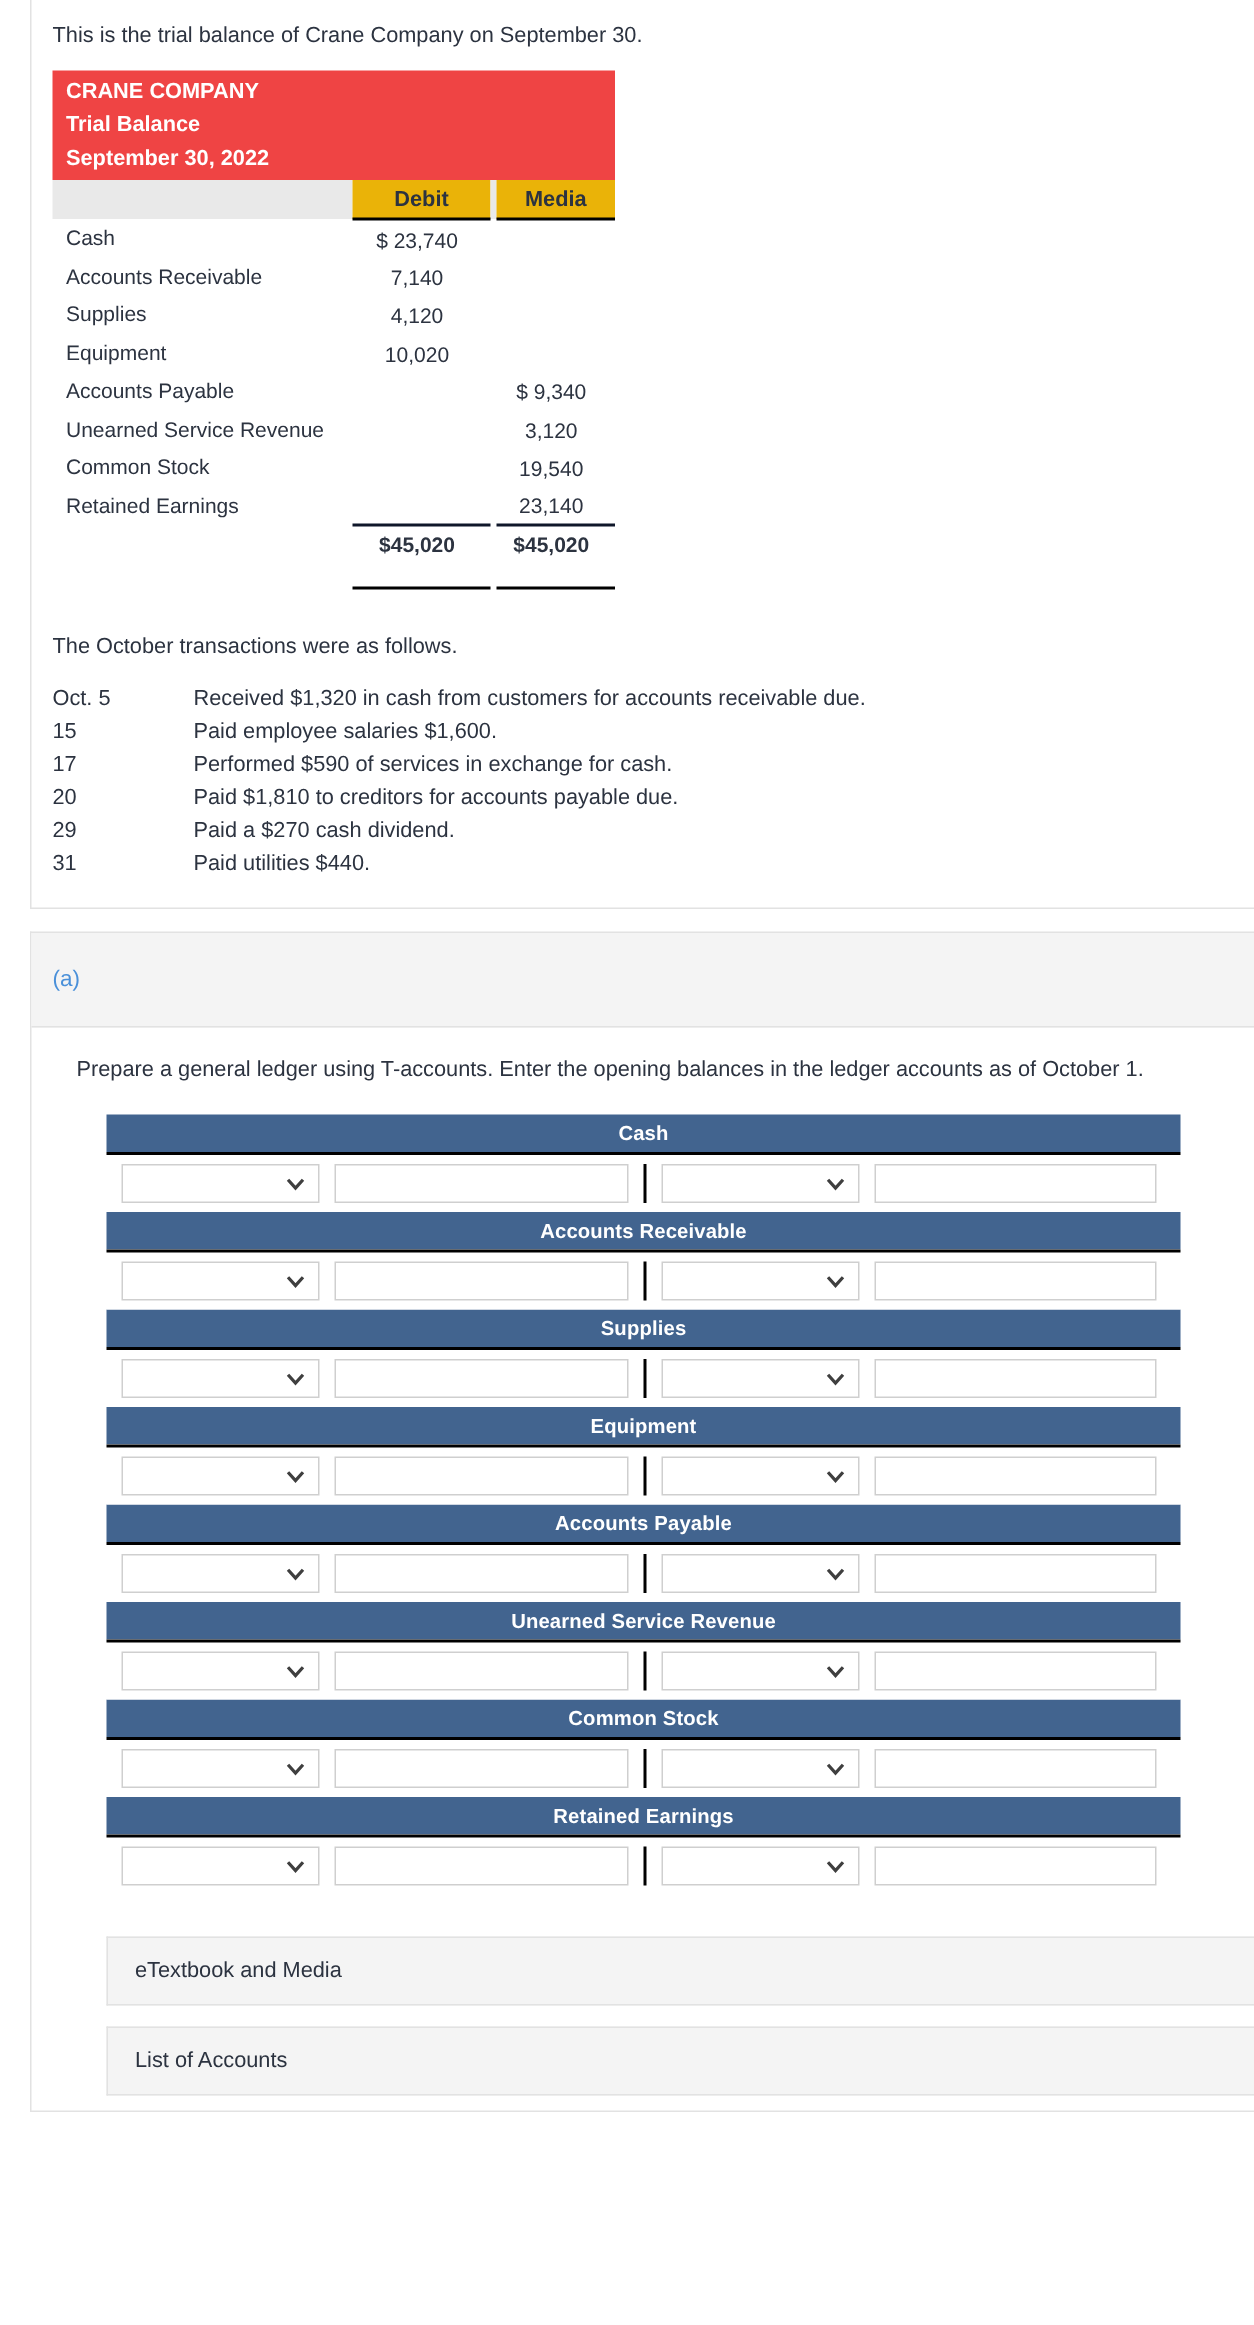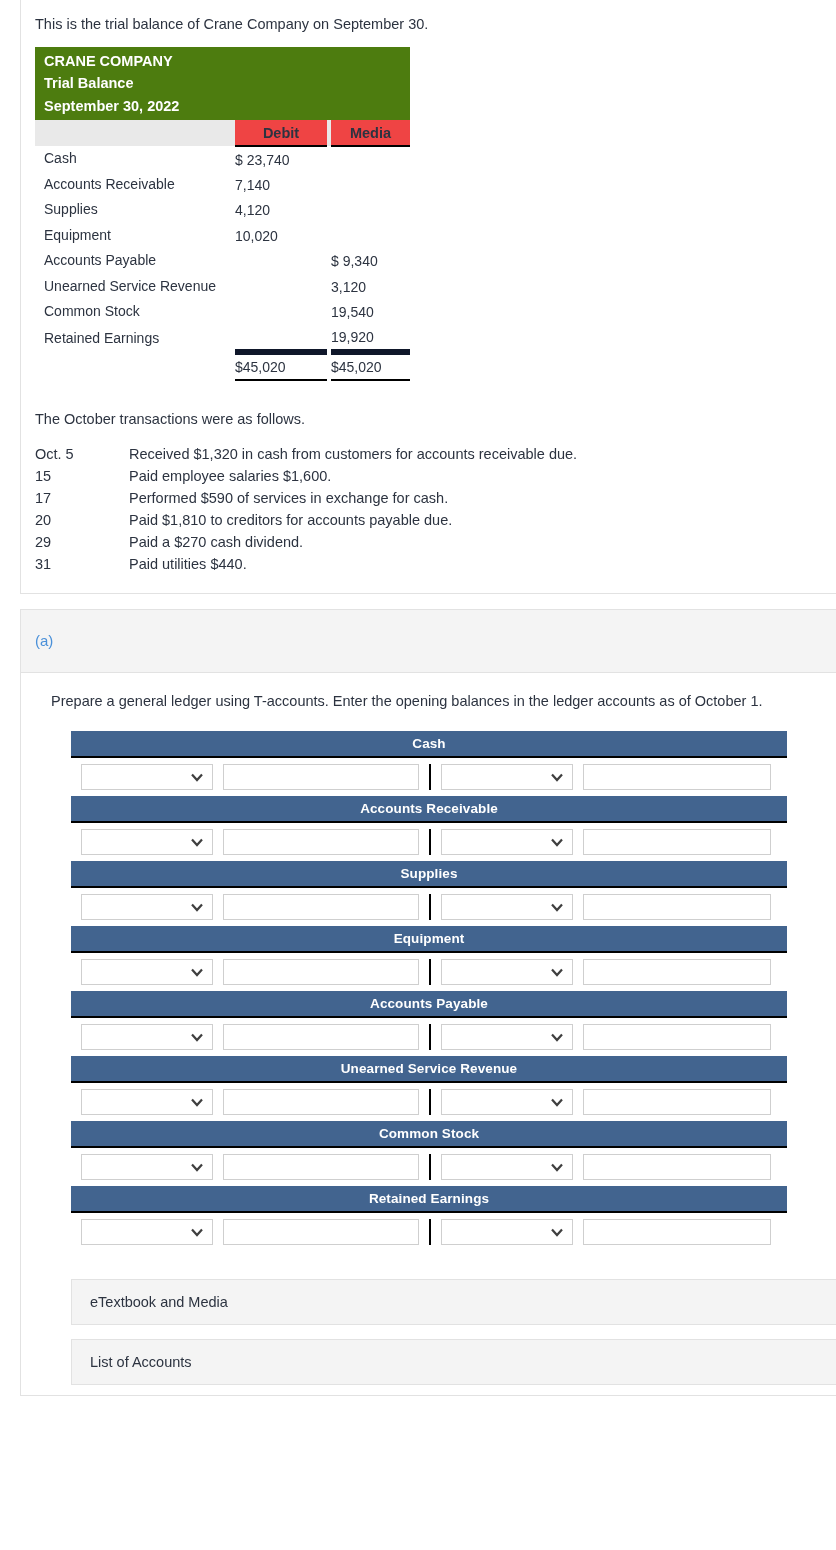--- a/index.html
+++ b/index.html
@@ -63,7 +63,7 @@
   table.tb .c-credit{ width: 79px; }
 
   .tb-title {
-    background: #4d7c0f;
+    background: #ef4444;
     color: #ffffff;
     font-weight: bold;
     font-size: 14.5px;

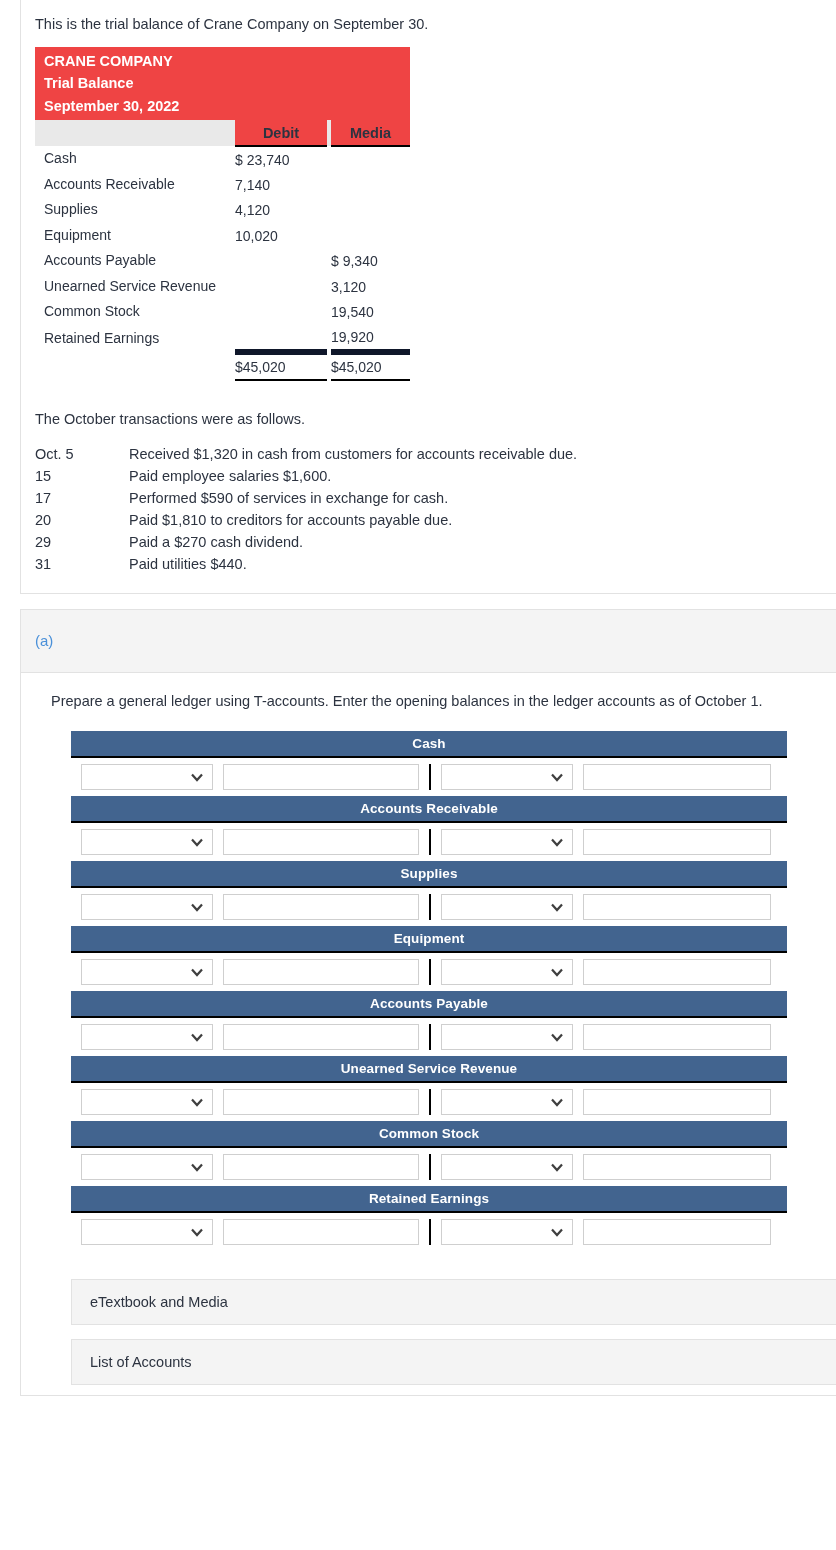--- a/index.html
+++ b/index.html
@@ -73,7 +73,7 @@
   .tb-title div { white-space: nowrap; }
 
   .tb-colhead td {
-    background: #ef4444;
+    background: #eab308;
     font-weight: bold;
     font-size: 14.5px;
     text-align: center;

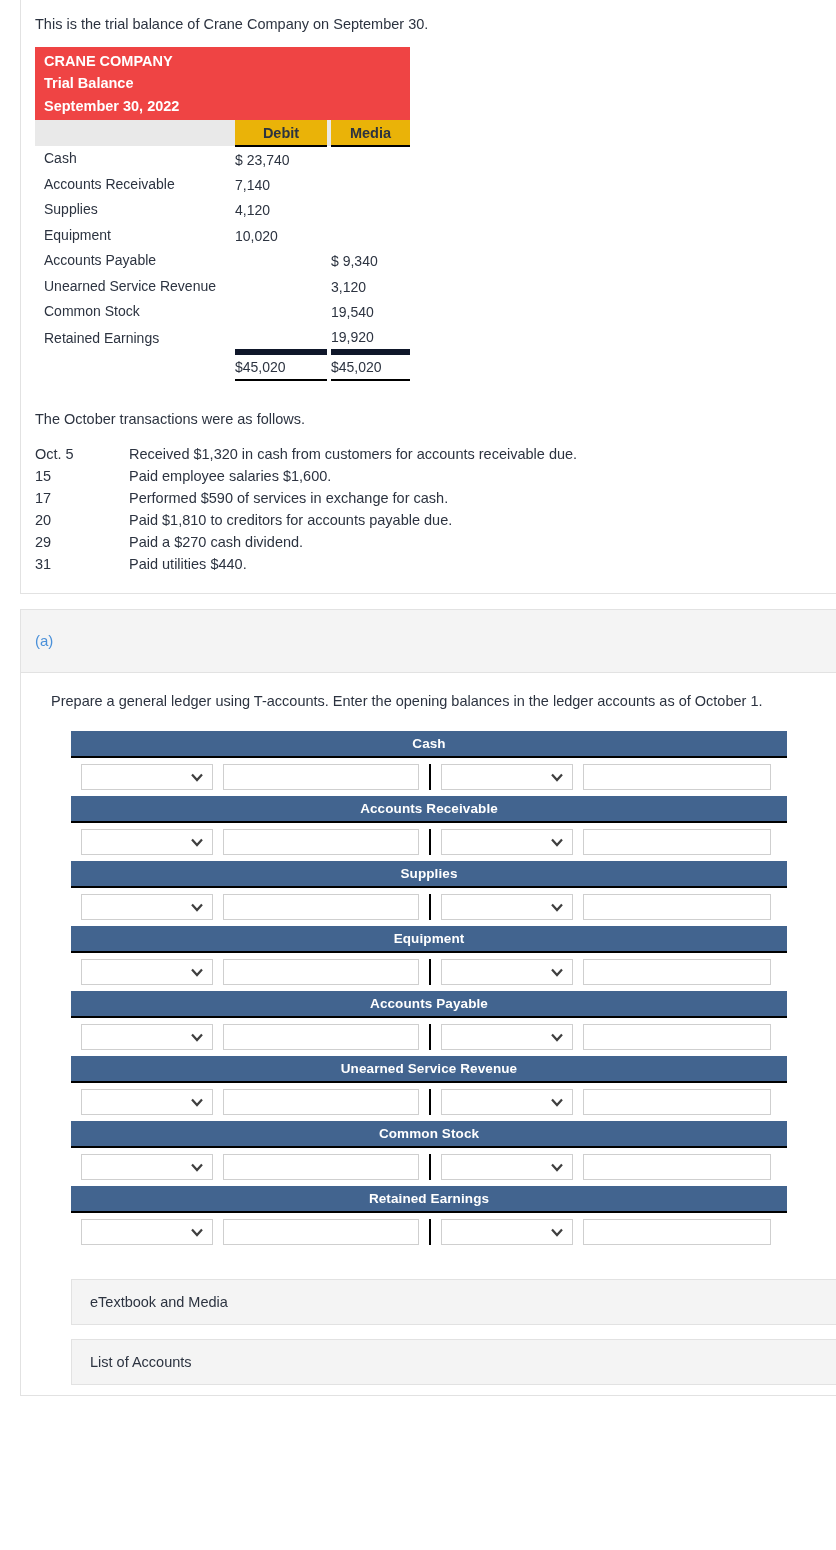--- a/index.html
+++ b/index.html
@@ -88,7 +88,7 @@
     line-height: 1.25;
   }
   table.tb td.num {
-    text-align: left;
+    text-align: center;
     padding: 4px 6px 4px 0;
     white-space: nowrap;
     margin-top: 24px;

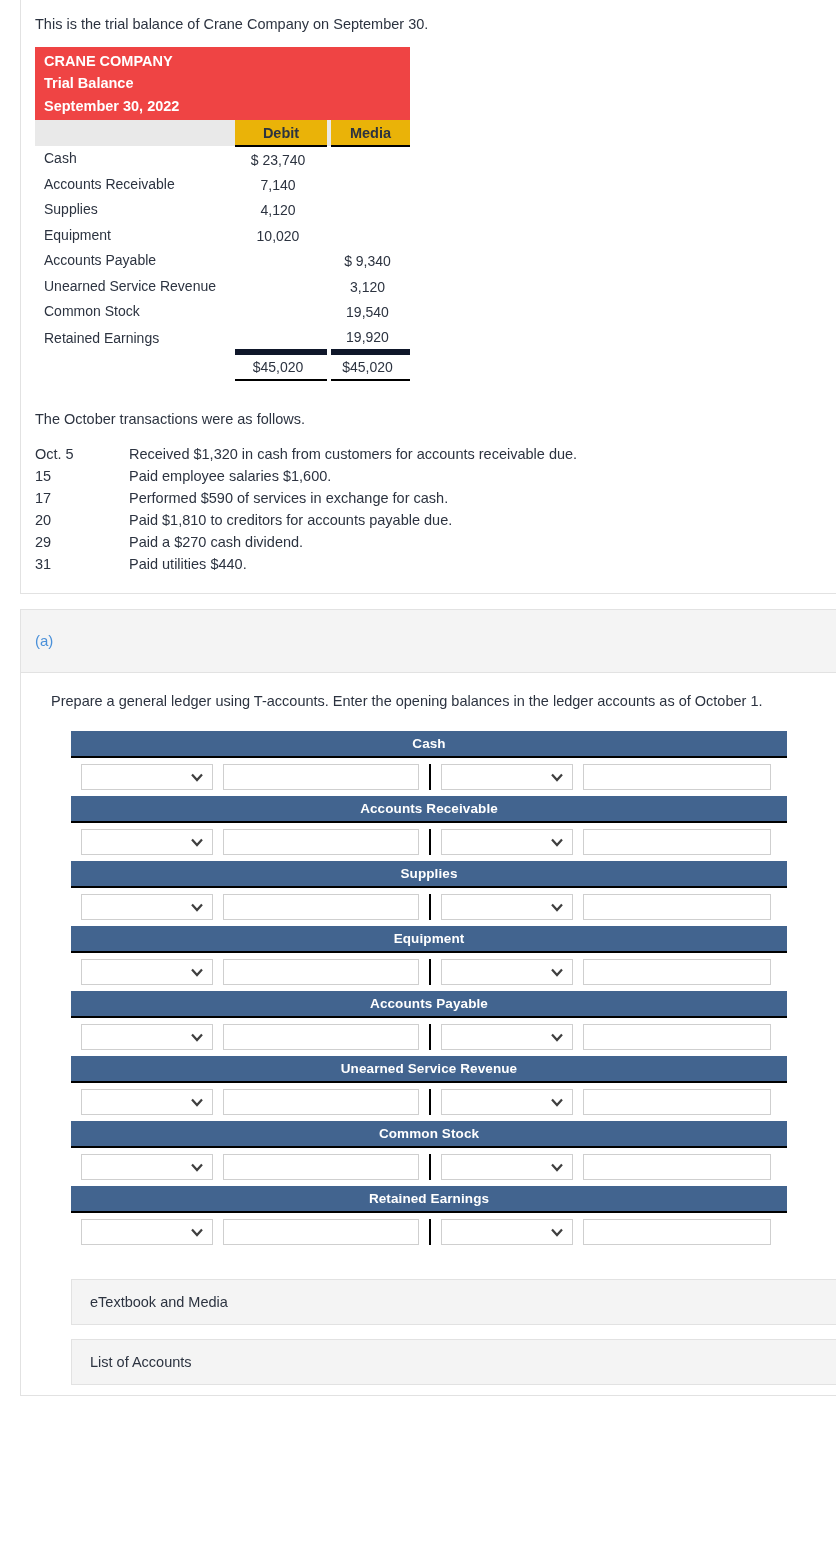--- a/index.html
+++ b/index.html
@@ -292,7 +292,7 @@
             <td class="name">Retained Earnings</td>
             <td class="num"></td>
             <td class="c-gap"></td>
-            <td class="num">19,920</td>
+            <td class="num">23,140</td>
           </tr>
 
           <tr class="total">

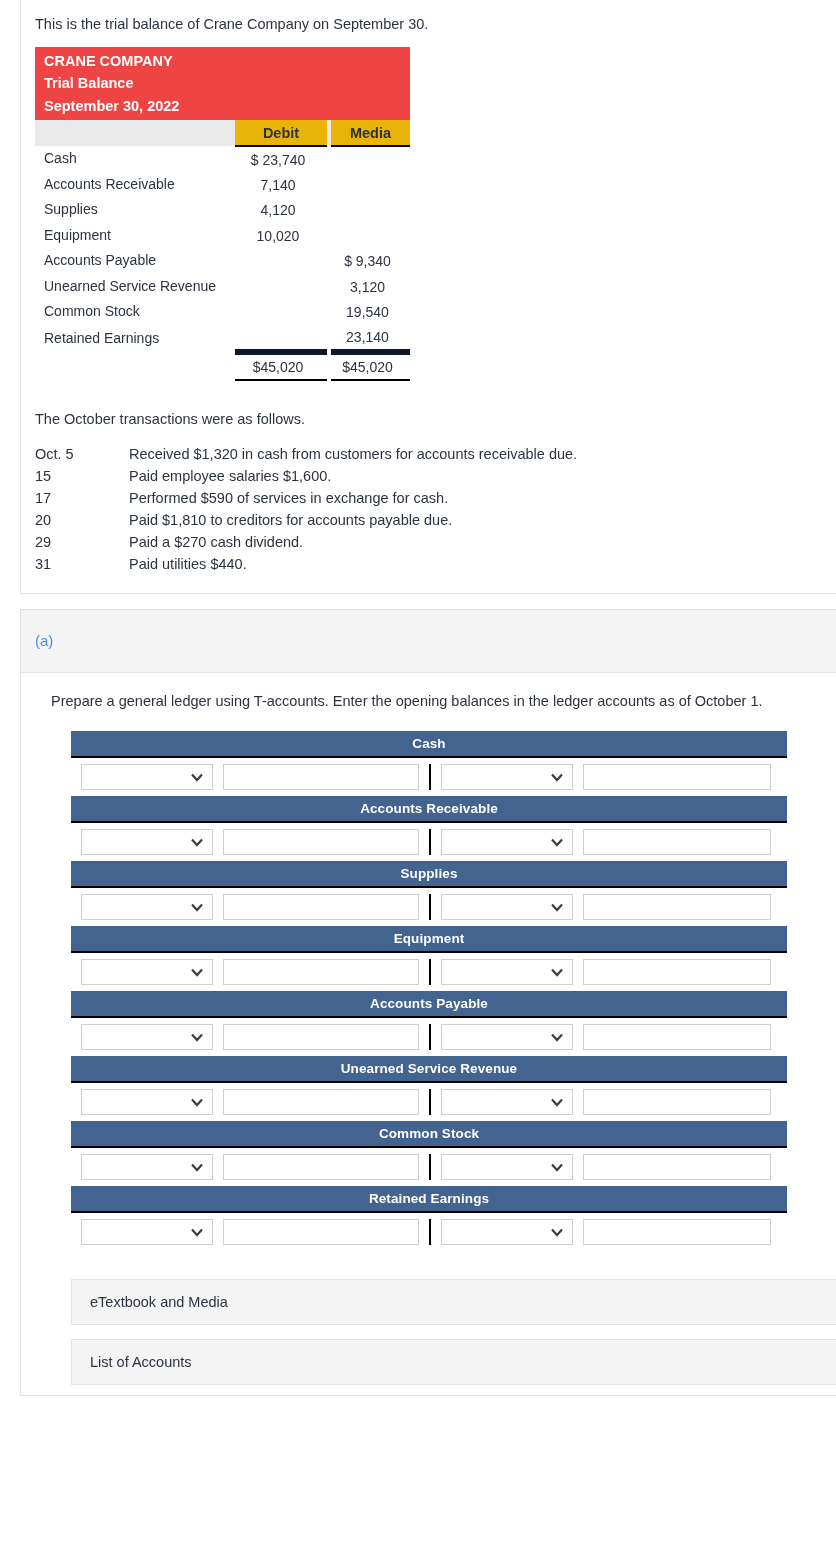--- a/index.html
+++ b/index.html
@@ -94,10 +94,11 @@
     margin-top: 24px;
   }
   table.tb tr.total td.num {
-    border-top: 6px solid #0f172a;
+    border-top: 2px solid #0f172a;
     border-bottom: 2px solid #000000;
     padding-top: 4px;
-    padding-bottom: 4px;
+    padding-bottom: 20px;
+    font-weight: bold;
   }
   .two-line { line-height: 1.25; }
 

